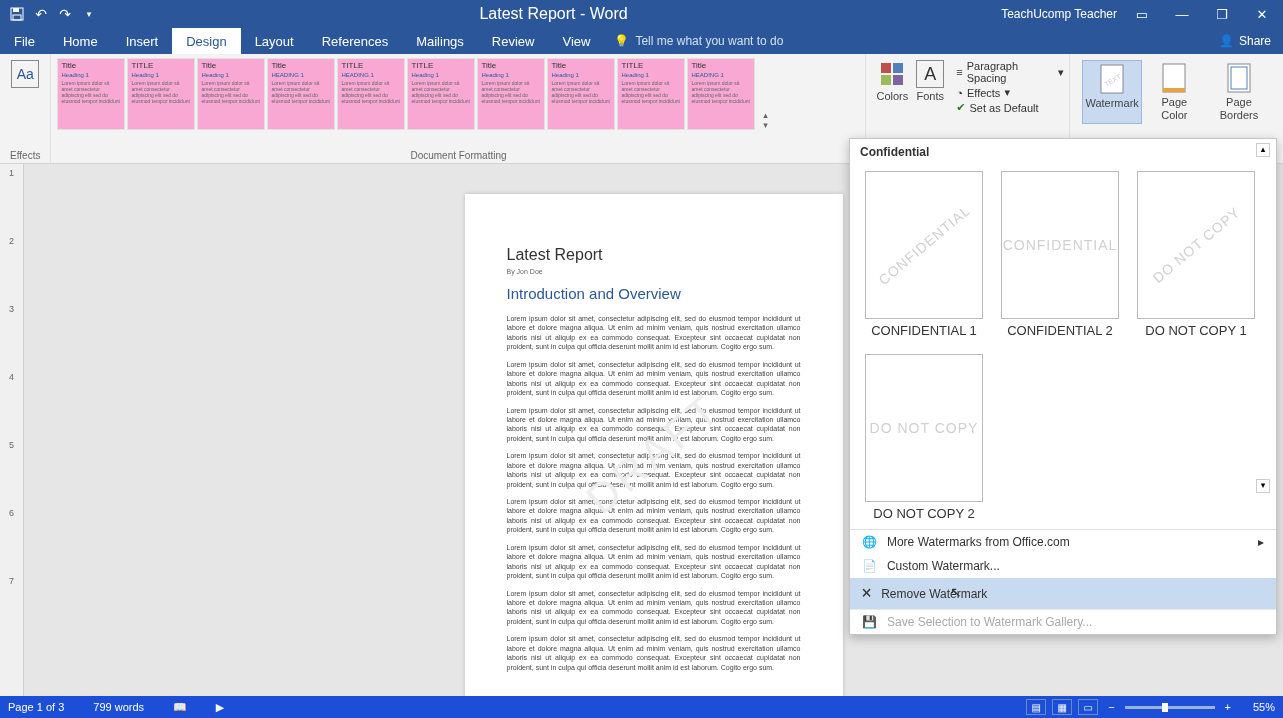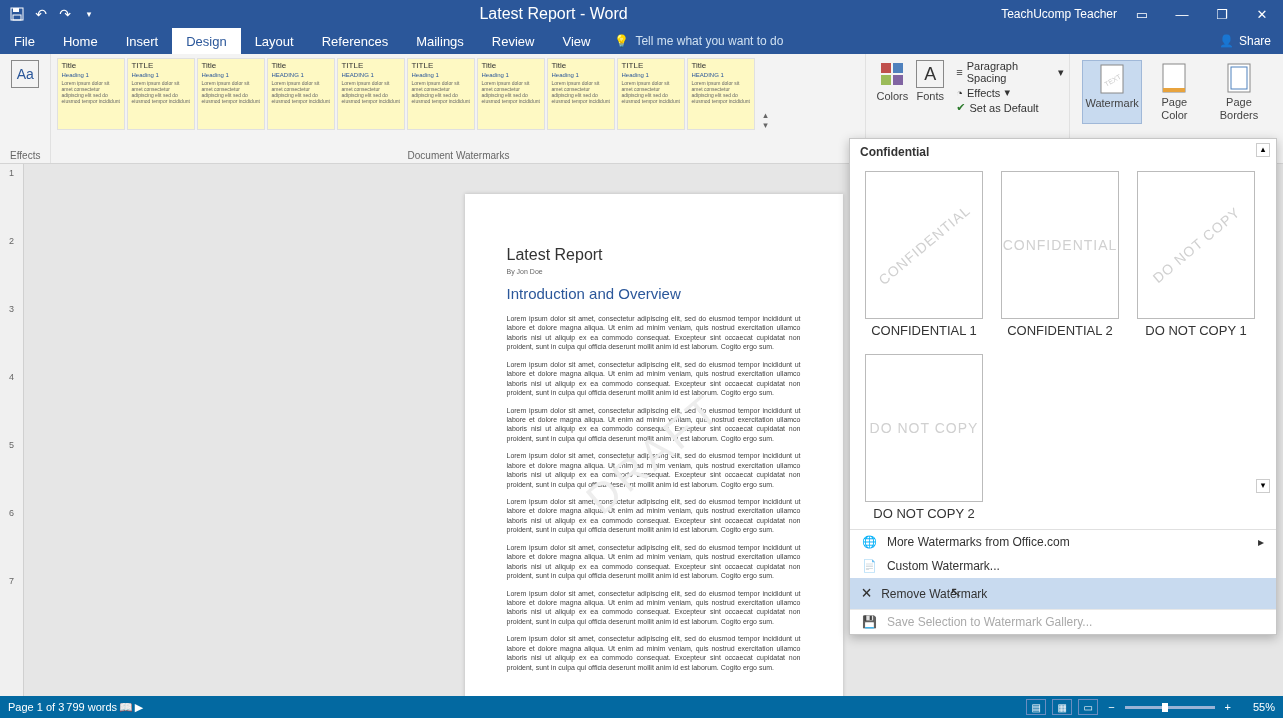--- a/index.html
+++ b/index.html
@@ -28,7 +28,7 @@
 .themes-ico {width:28px;height:28px;border:1px solid #888;margin:2px auto 0;display:flex;align-items:center;justify-content:center;color:#2b579a;font-size:14px;}
 .docfmt-group { flex-shrink:0; width:815px; }
 .styles-row { display: flex; gap: 2px; height:72px; position:relative;}
-.style-tile { width: 68px; border: 1px solid #e0e0e0; background: #fef9c3; padding: 2px 3px; font-size: 5px; line-height:1.2; color:#444; cursor:pointer; overflow:hidden;}
+.style-tile { width: 68px; border: 1px solid #e0e0e0; background: #f9a8d4; padding: 2px 3px; font-size: 5px; line-height:1.2; color:#444; cursor:pointer; overflow:hidden;}
 .style-tile .t1 {font-size:8px;color:#333;font-weight:400;}
 .style-tile .t2 {font-size:6px;color:#2b579a;margin:1px 0;}
 .style-tile .t3 {font-size:5px;color:#666;}

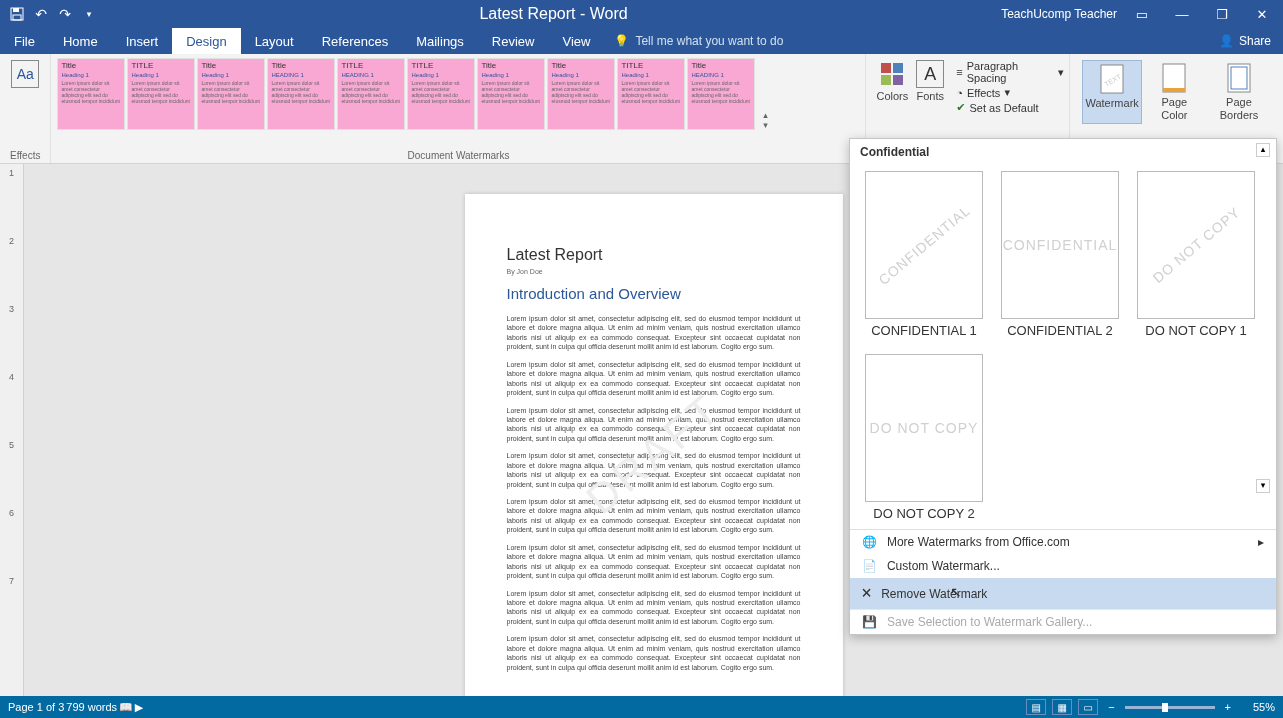--- a/index.html
+++ b/index.html
@@ -186,7 +186,7 @@
         </div>
         <div class="style-drop">▴<br>▾</div>
       </div>
-    <div class="group-label">Document Watermarks</div>
+    <div class="group-label">Document Formatting</div>
   </div>
   <div class="ribbon-group" style="border-right:none;padding-right:2px;">
     <div class="colors-fonts">

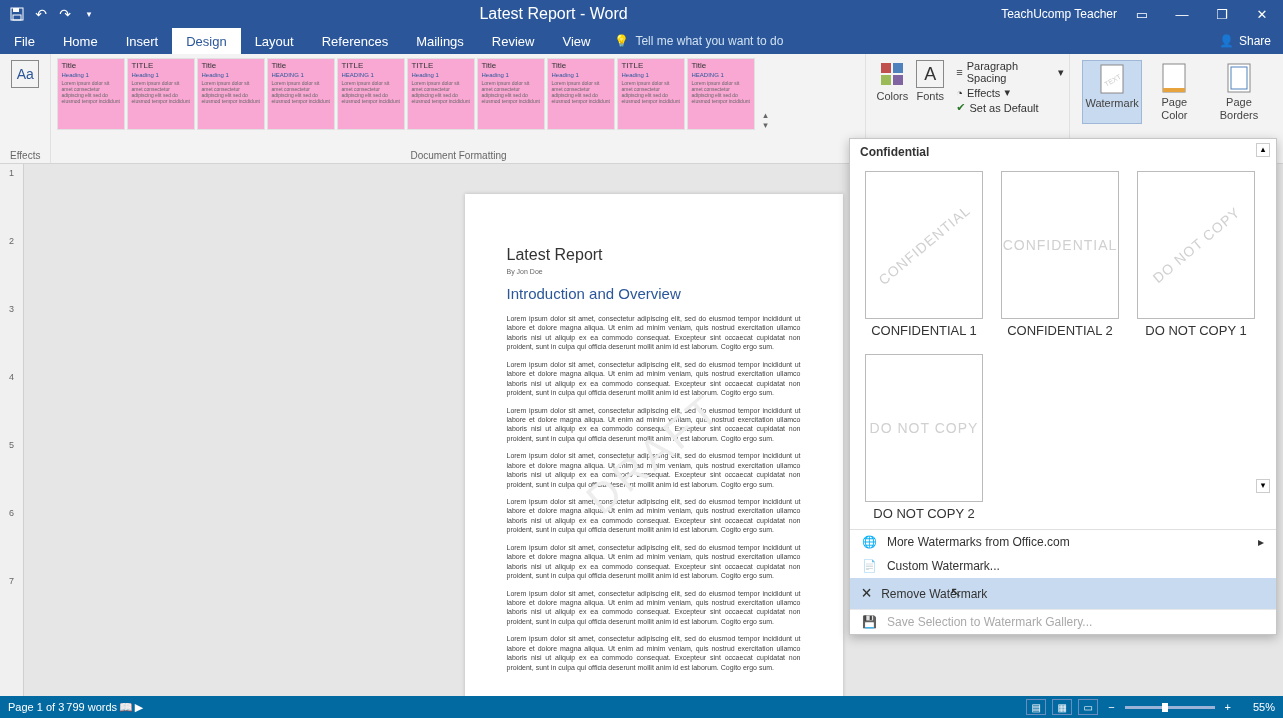--- a/index.html
+++ b/index.html
@@ -73,7 +73,7 @@
 .cursor{position:absolute;left:100px;top:6px;font-size:14px;pointer-events:none;}
 
 
-.statusbar { position: absolute; bottom: 0; left: 0; right: 0; height: 22px; background: #0369a1; color: #fff; font-size: 11px; display: flex; align-items: center; padding: 0 8px; gap: 2px; }
+.statusbar { position: absolute; bottom: 0; left: 0; right: 0; height: 22px; background: #1d4ed8; color: #fff; font-size: 11px; display: flex; align-items: center; padding: 0 8px; gap: 29px; }
 .sb-right { margin-left: auto; display: flex; align-items: center; gap: 6px; }
 .view-btn { width: 20px; height: 16px; border:1px solid #6a8dc0; display:flex;align-items:center;justify-content:center;font-size:10px;cursor:pointer;}
 .zoom-slider { width: 90px; height: 3px; background: #9ab3d6; position: relative; }

